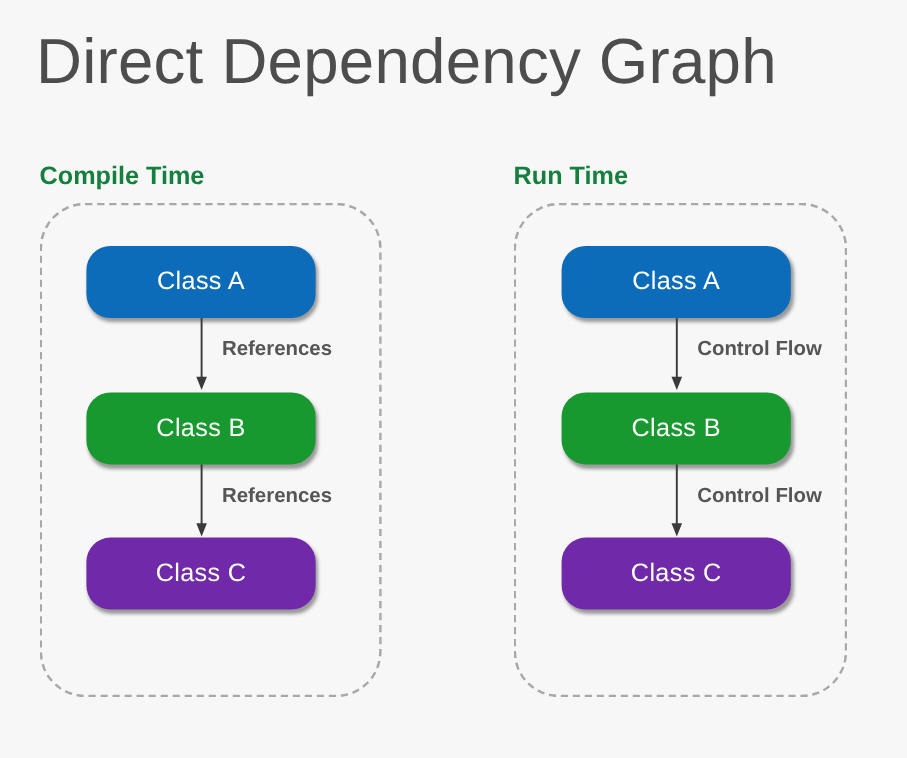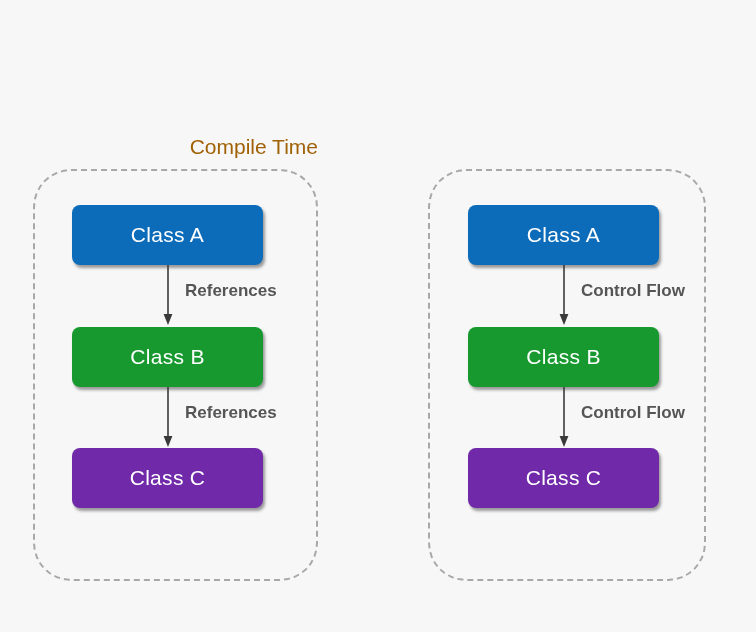--- a/index.html
+++ b/index.html
@@ -96,6 +96,7 @@
 
 <div id="canvas">
 
+  <div class="page-title">Direct Dependency Graph</div>
 
   <div class="panel" style="left:33px; top:135px; width:285px; height:450px;">
 

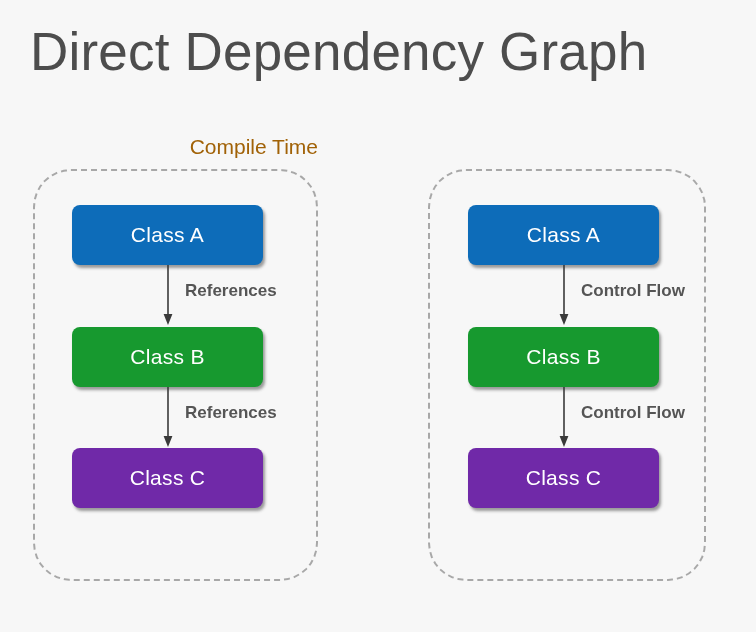--- a/index.html
+++ b/index.html
@@ -44,10 +44,10 @@
     top: 0;
     left: 0;
     width: 100%;
-    text-align: right;
+    text-align: left;
     font-size: 21px;
-    font-weight: 400;
-    color: #a16207;
+    font-weight: 700;
+    color: #15803d;
     white-space: nowrap;
   }
   .panel-frame {

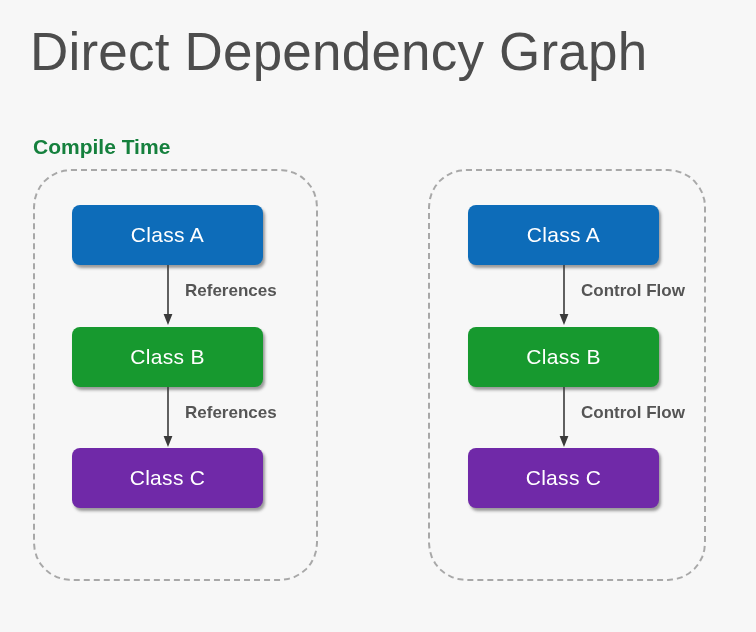--- a/index.html
+++ b/index.html
@@ -131,6 +131,7 @@
 
   <div class="panel" style="left:428px; top:135px; width:278px; height:450px;">
 
+    <div class="panel-title">Run Time</div>
 
     <div class="panel-frame" style="height:412px;"></div>
 

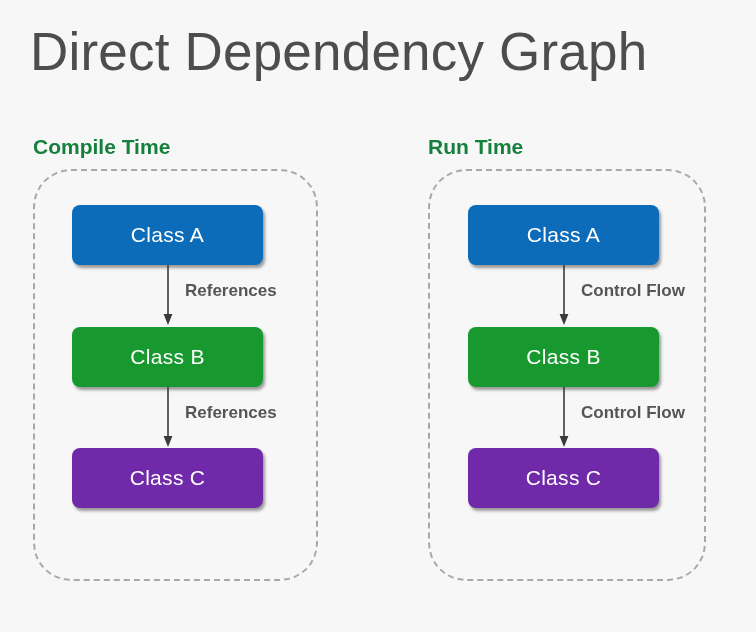--- a/index.html
+++ b/index.html
@@ -66,7 +66,7 @@
     position: absolute;
     width: 191px;
     height: 60px;
-    border-radius: 8px;
+    border-radius: 20px;
     display: flex;
     align-items: center;
     justify-content: center;

